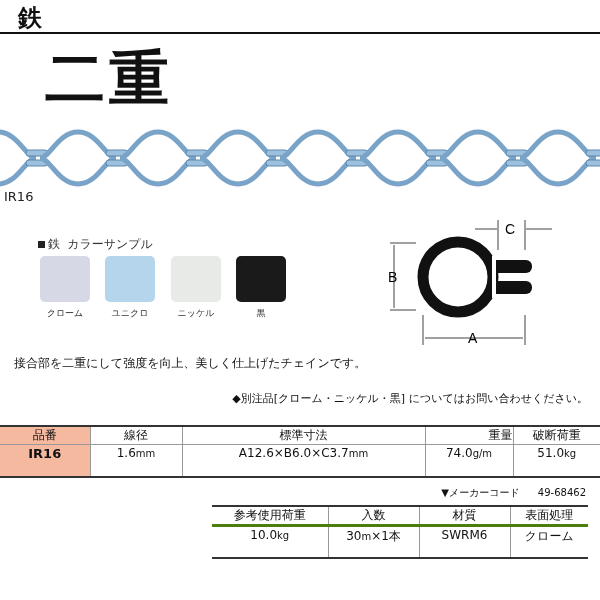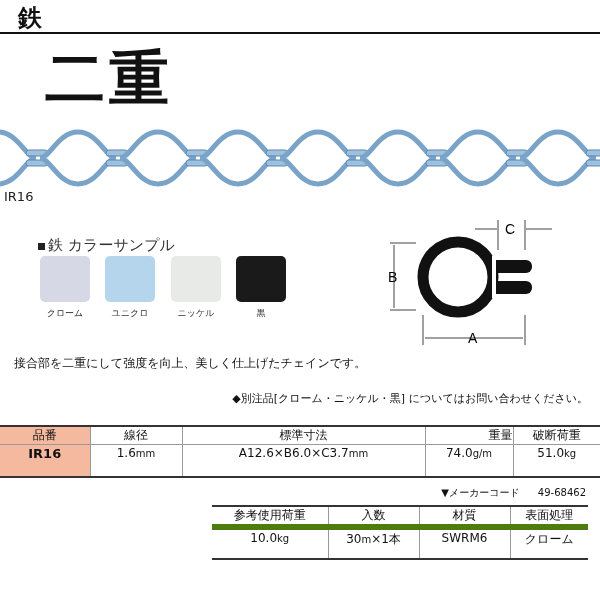--- a/index.html
+++ b/index.html
@@ -9,7 +9,7 @@
   .title { position: absolute; left: 12px; top: 48px; font-size: 60px; font-weight: bold; letter-spacing: 4px; line-height: 60px; margin-left: 33px; }
   .chain { position: absolute; left: 0; top: 128px; width: 600px; height: 60px; }
   .model-label { position: absolute; left: 4px; top: 189px; font-size: 13px; color: #222; }
-  .sw-head { position: absolute; left: 38px; top: 236px; font-size: 15px; color: #333; }
+  .sw-head { position: absolute; left: 38px; top: 236px; font-size: 12px; color: #333; font-family: Liberation Mono, monospace; }
   .sw-head .sq { display: inline-block; width: 7px; height: 7px; background: #222; margin-right: 3px; vertical-align: 0; }
   .swatch { position: absolute; top: 256px; width: 50px; height: 46px; border-radius: 5px; }
   .sw-label { position: absolute; top: 307px; width: 70px; text-align: center; font-size: 9px; color: #333; }

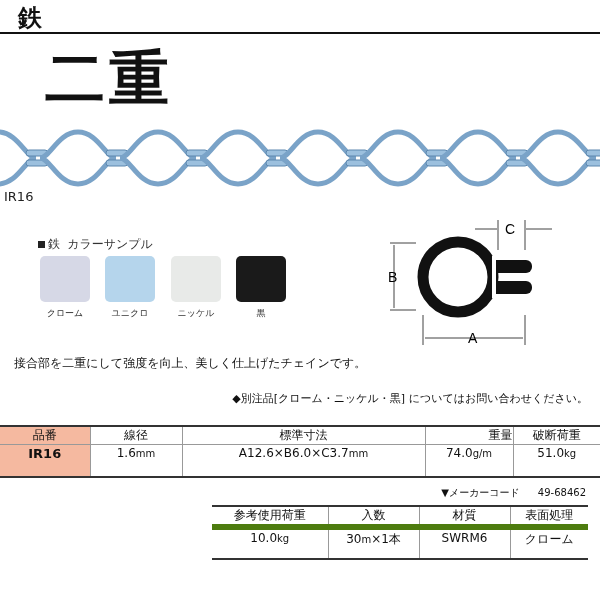--- a/index.html
+++ b/index.html
@@ -28,7 +28,7 @@
   .maker { position: absolute; right: 14px; top: 486px; font-size: 10px; color: #111; }
   .maker .code { margin-left: 18px; }
   .spec2 { left: 212px; top: 505px; width: 376px; border-top: 2px solid #333; border-bottom: 2px solid #333; }
-  .spec2 th { border-bottom: 6px solid #4d7c0f; }
+  .spec2 th { border-bottom: 3px solid #4d7c0f; }
 </style>
 </head>
 <body>

